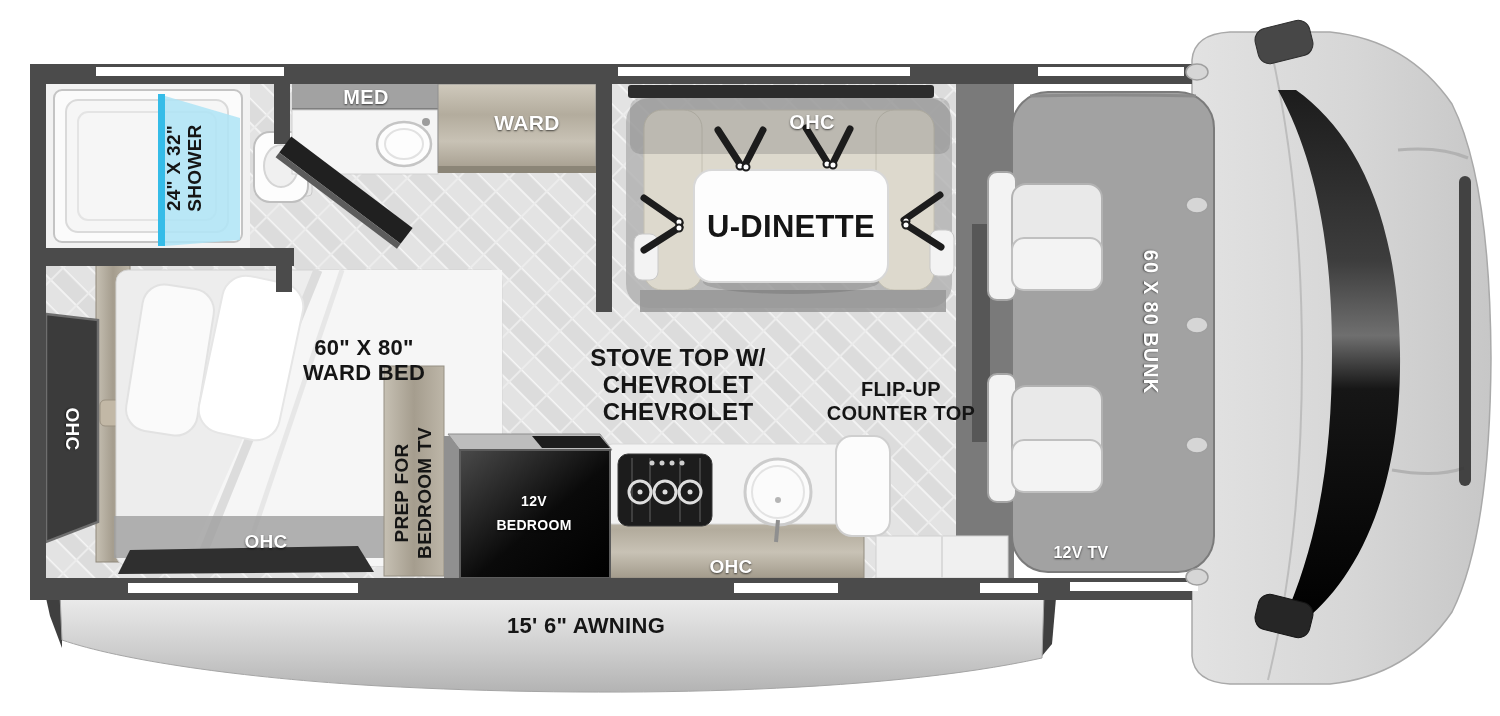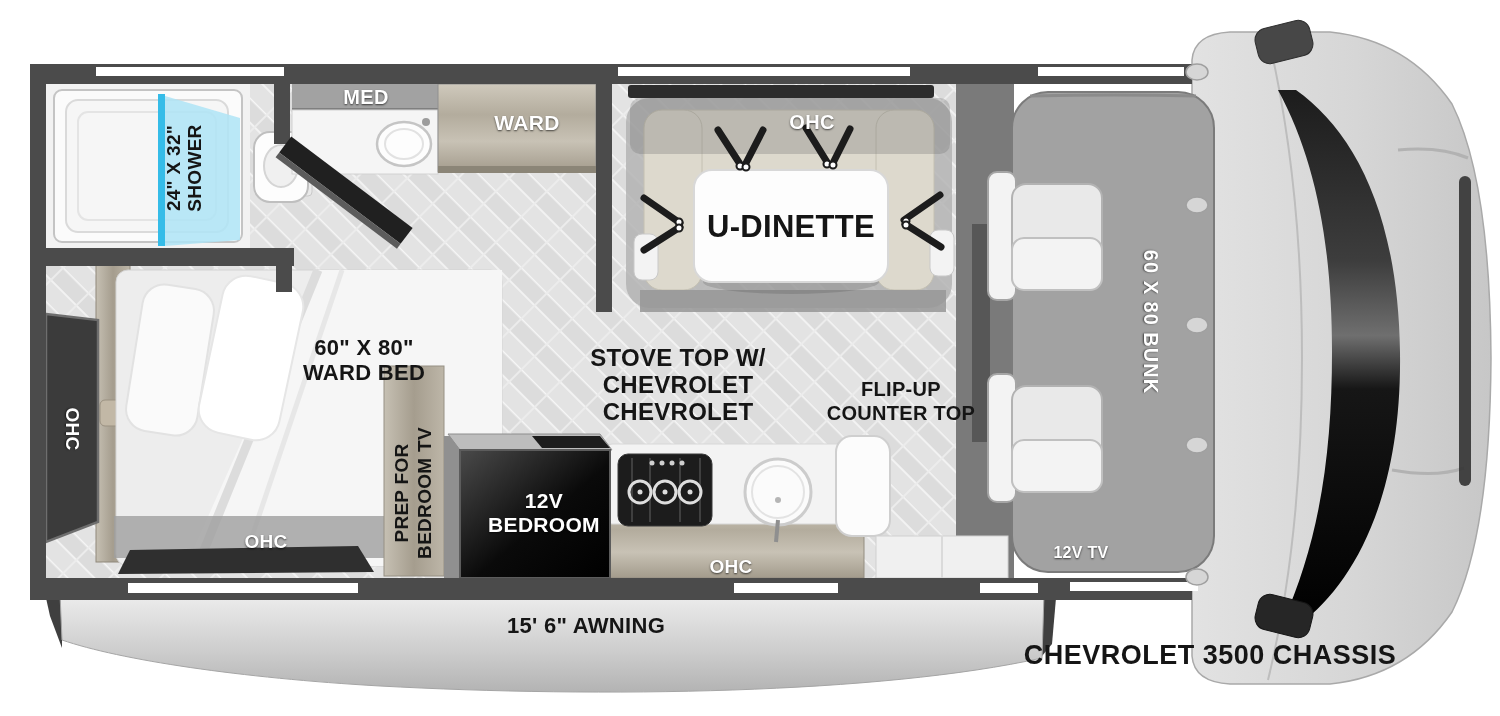--- a/index.html
+++ b/index.html
@@ -276,7 +276,7 @@
   <div>BEDROOM TV</div>
 </div>
 
-<div class="lbl w" style="left:534px;top:513px;font-size:21px;line-height:24px;margin-left:10px;">
+<div class="lbl w" style="left:534px;top:513px;font-size:14px;line-height:24px;">
   <div>12V</div>
   <div>BEDROOM</div>
 </div>

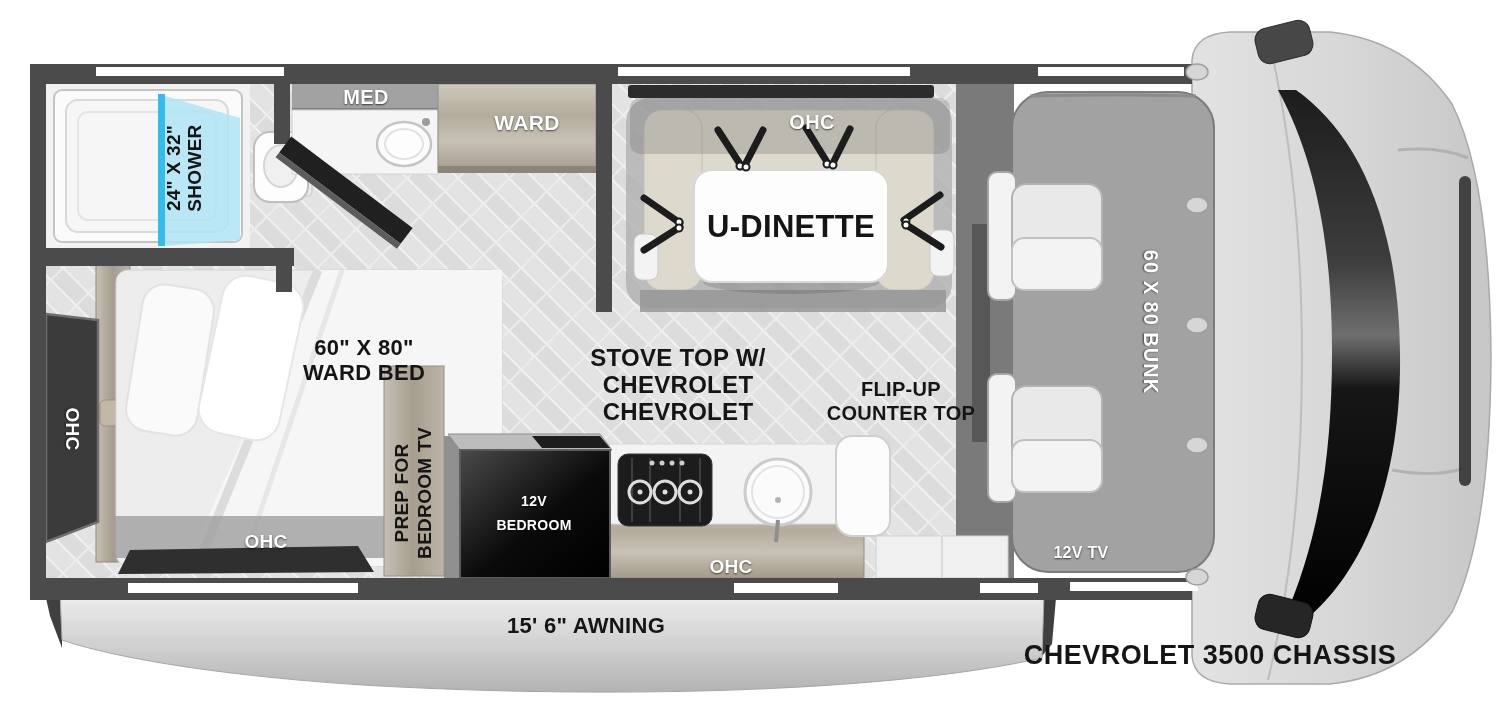--- a/index.html
+++ b/index.html
@@ -298,7 +298,6 @@
 <div class="lbl w" style="left:1081px;top:553px;font-size:16px;">12V TV</div>
 
 <div class="lbl" style="left:586px;top:626px;font-size:22px;">15' 6" AWNING</div>
-<div class="lbl" style="left:1210px;top:655px;font-size:27px;letter-spacing:.5px;">CHEVROLET 3500 CHASSIS</div>
 
 </div>
 

